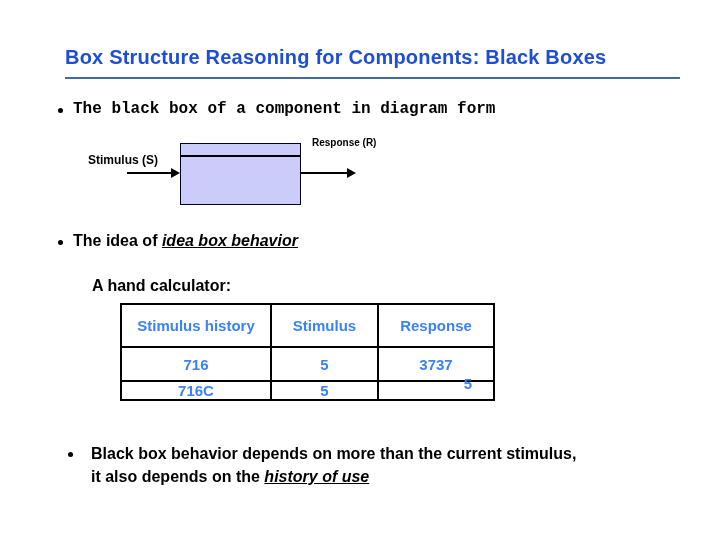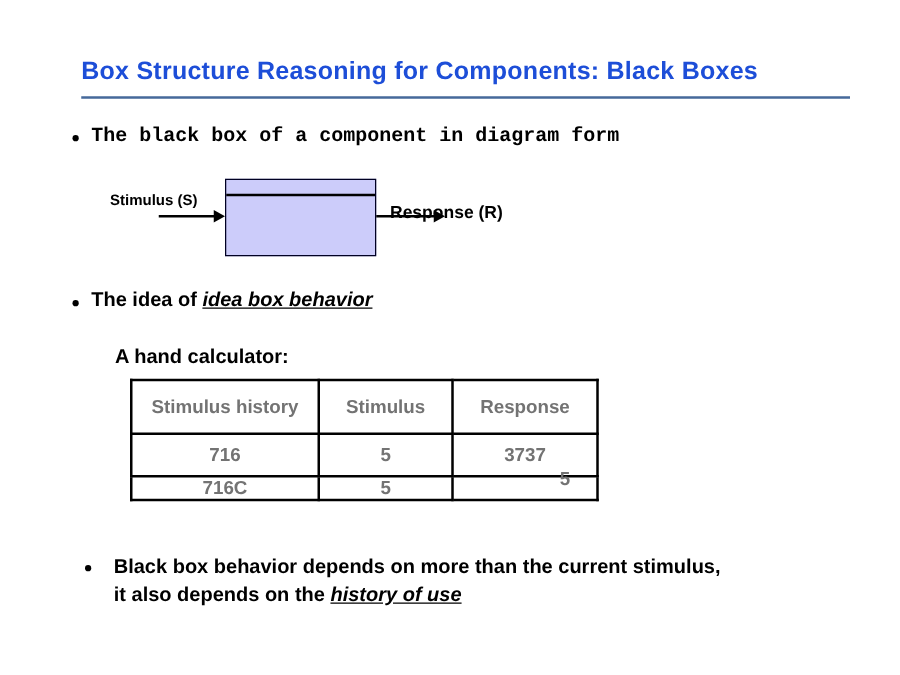--- a/index.html
+++ b/index.html
@@ -23,7 +23,7 @@
   .dot3{left:68px;top:452px;}
   .bullet1{position:absolute;left:73px;top:100px;font-size:16px;white-space:nowrap;font-family:Liberation Mono, monospace;}
   .stim-label{position:absolute;left:88px;top:153px;font-size:12px;white-space:nowrap;}
-  .resp-label{position:absolute;left:312px;top:161px;font-size:14px;white-space:nowrap;}
+  .resp-label{position:absolute;left:312px;top:137px;font-size:10px;white-space:nowrap;}
   .arrow-line{position:absolute;height:2px;background:#000;}
   .arrow-in-line{left:127px;top:172px;width:46px;}
   .arrow-out-line{left:301px;top:172px;width:47px;}

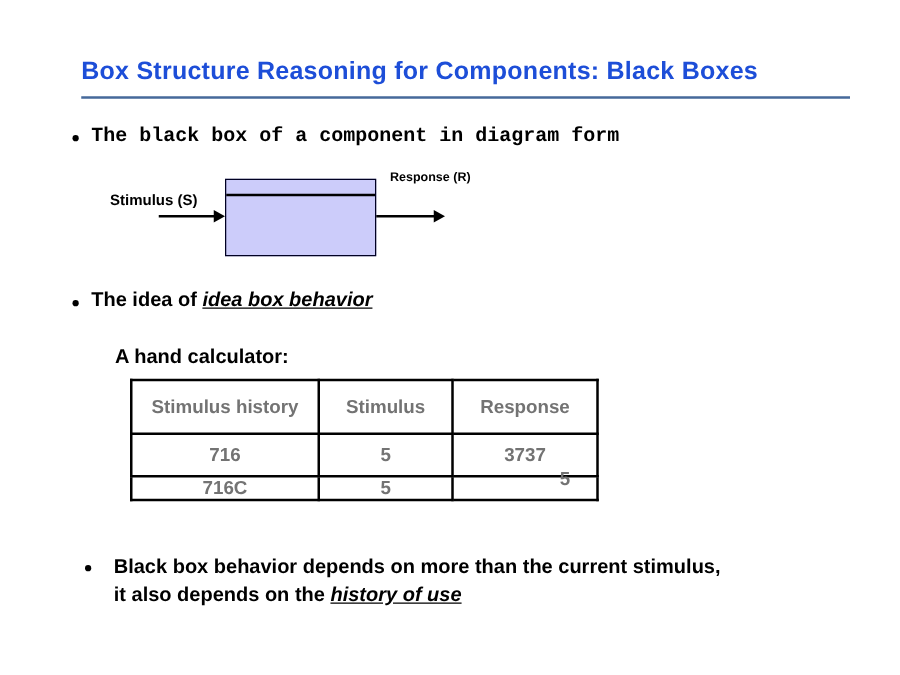--- a/index.html
+++ b/index.html
@@ -43,8 +43,8 @@
   .emph{font-style:italic;text-decoration:underline;}
   .calc-heading{position:absolute;left:92px;top:277px;font-size:16px;white-space:nowrap;}
   table.bb-table{
-    position:absolute;left:104px;top:303px;border-collapse:collapse;table-layout:fixed;
-    color:#737373;font-size:15px;
+    position:absolute;left:120px;top:303px;border-collapse:collapse;table-layout:fixed;
+    color:#3b82f6;font-size:15px;
   }
   table.bb-table td{
     border:2px solid #000;text-align:center;vertical-align:middle;padding:0;

